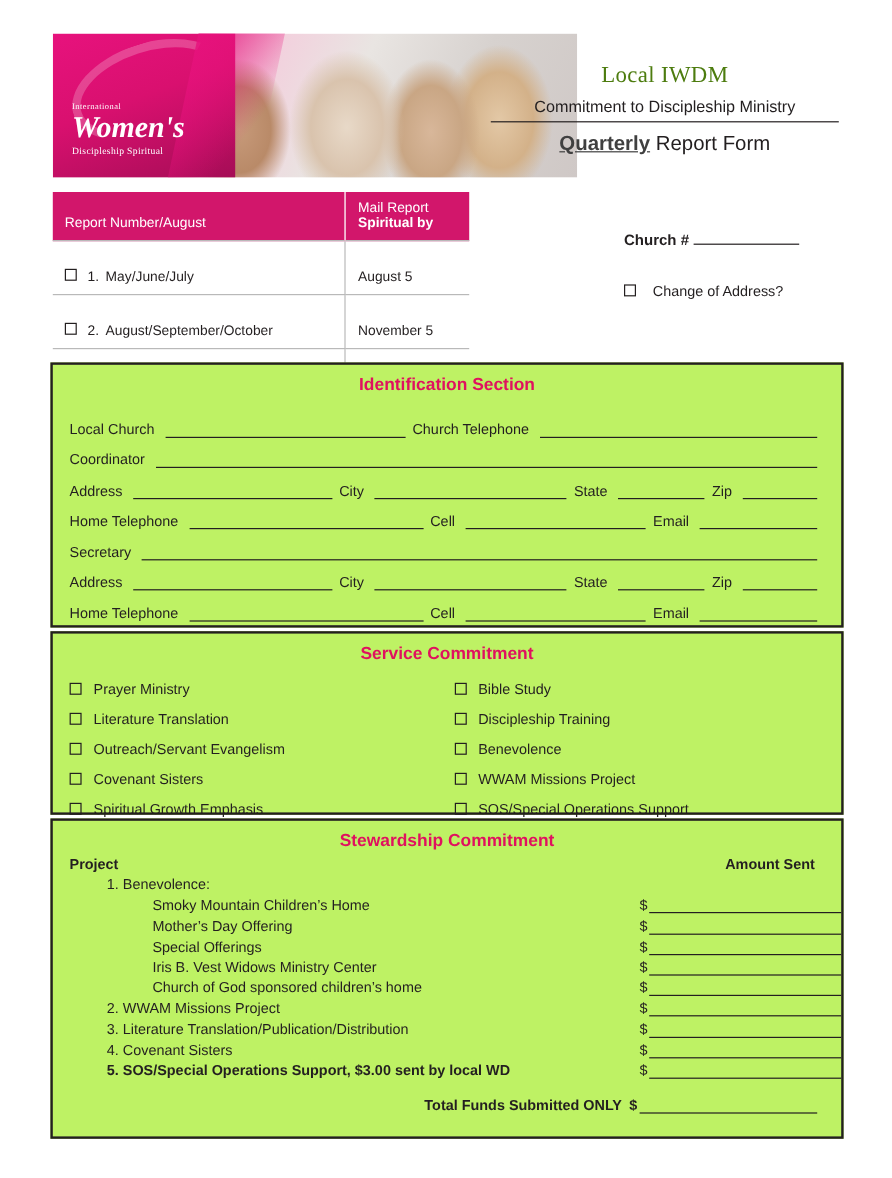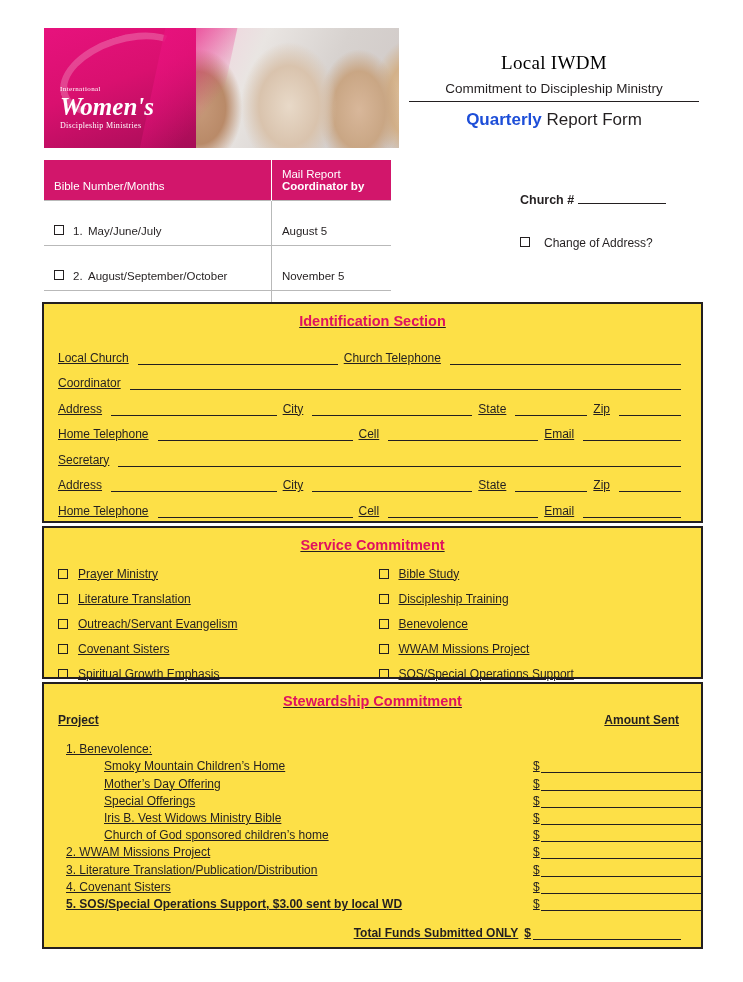--- a/index.html
+++ b/index.html
@@ -113,7 +113,7 @@
     text-align: center;
   }
   .t-main {
-    color: #000000;
+    color: #4d7c0f;
     font-size: 19px;
     font-family: "Liberation Serif", serif;
     letter-spacing: .3px;

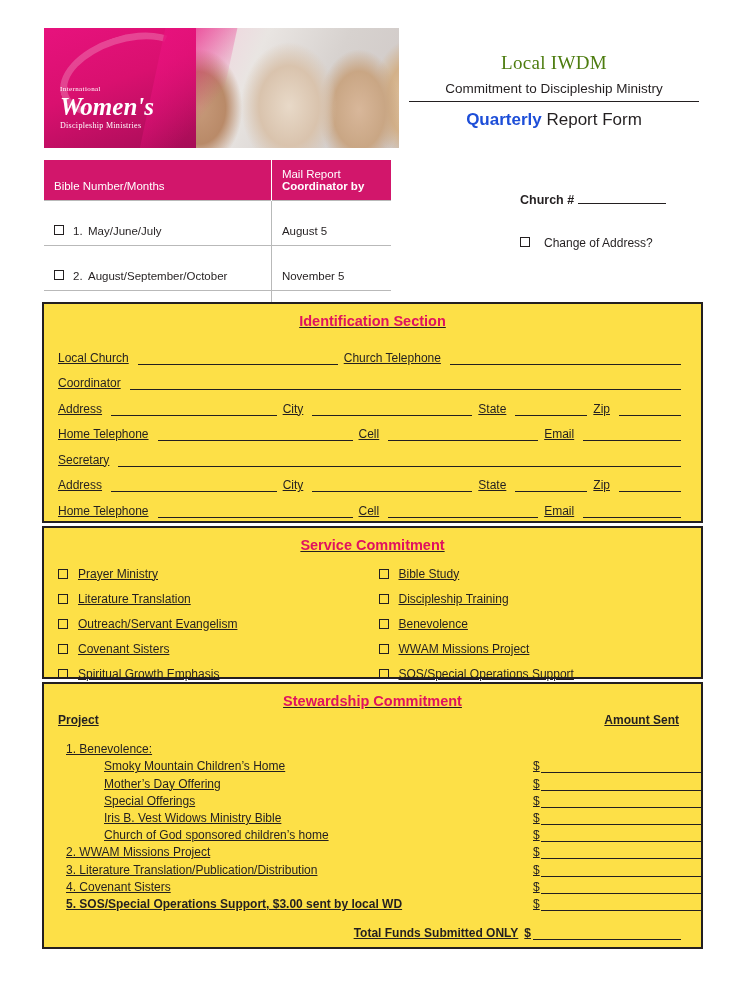--- a/index.html
+++ b/index.html
@@ -33,7 +33,7 @@
     position: absolute;
     left: 0;
     top: 0;
-    width: 355px;
+    width: 437px;
     height: 120px;
     overflow: hidden;
     background: linear-gradient(100deg, #e8type 0%, #ffffff 100%);

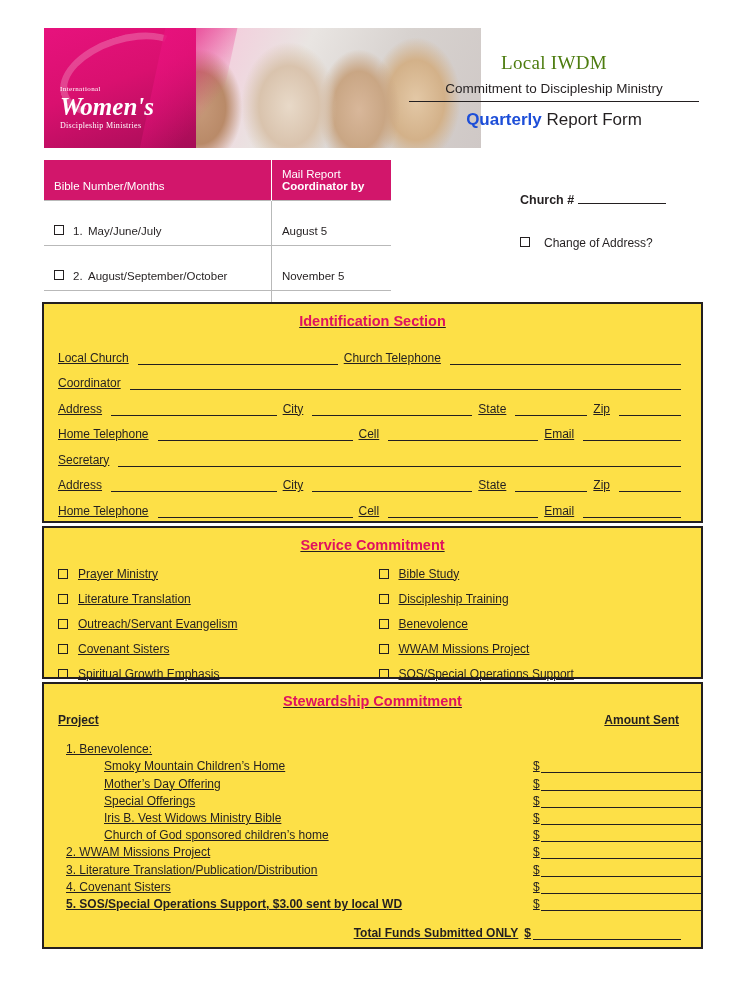--- a/index.html
+++ b/index.html
@@ -322,7 +322,7 @@
       <div class="logo-text">
         <div class="l1">International</div>
         <div class="l2">Women's</div>
-        <div class="l3">Discipleship Ministries</div>
+        <div class="l3">Discipleship Spiritual</div>
       </div>
     </div>
 

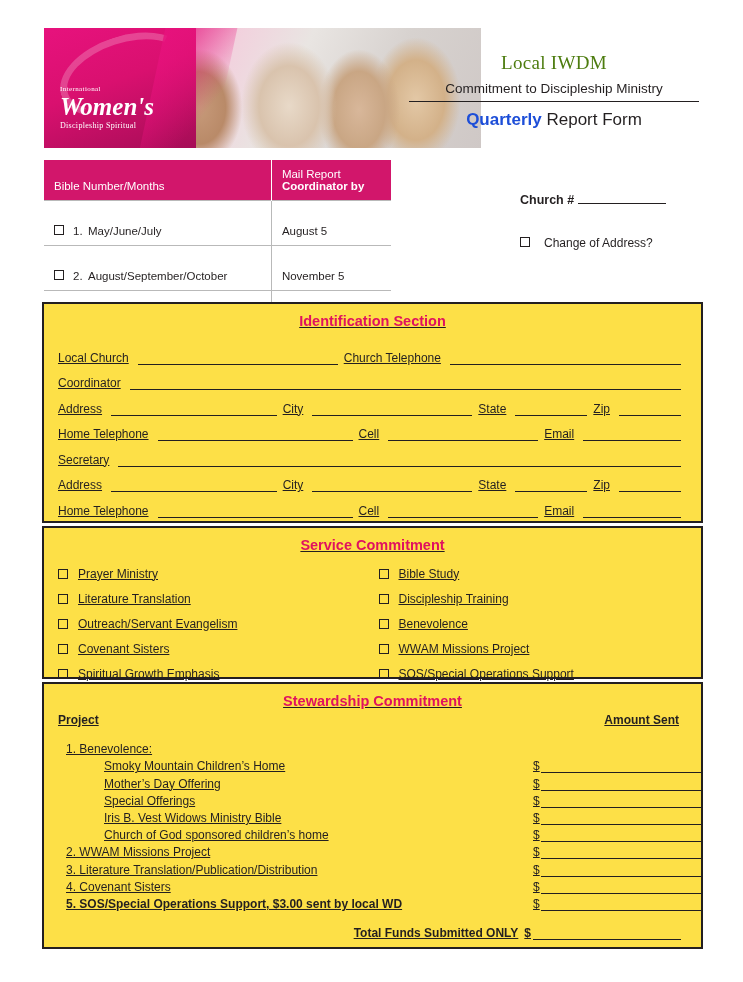--- a/index.html
+++ b/index.html
@@ -131,8 +131,9 @@
     font-size: 17px;
   }
   .t-quarter b {
-    color: #1d4ed8;
+    color: #404040;
     font-weight: bold;
+    text-decoration: underline;
   }
 
   

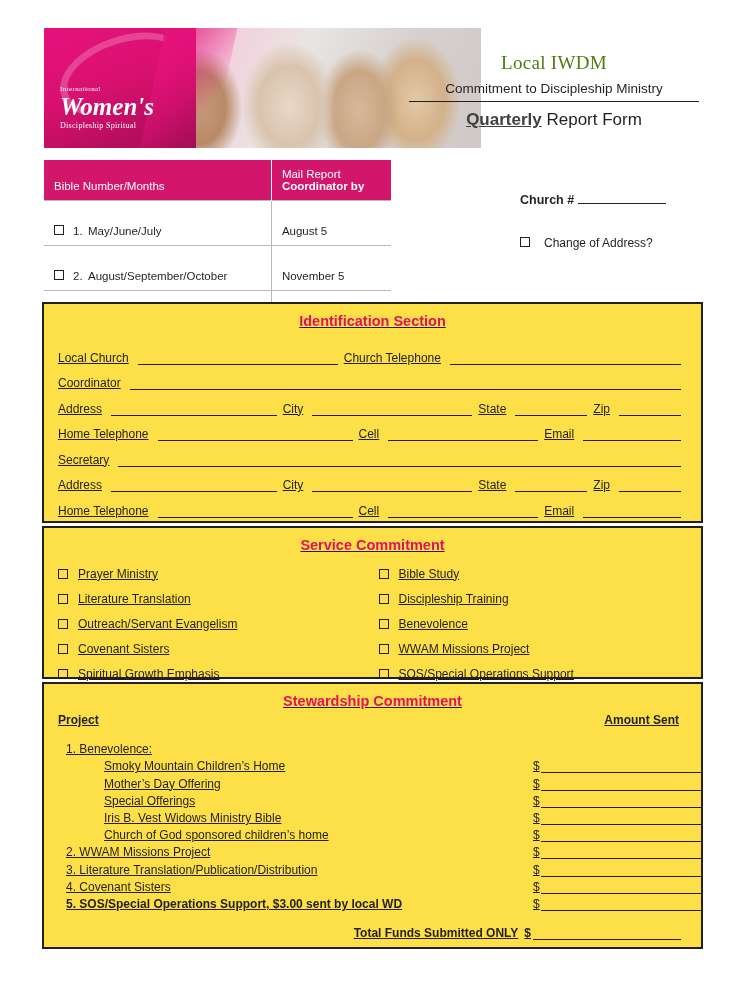--- a/index.html
+++ b/index.html
@@ -339,7 +339,7 @@
     <thead>
       <tr>
         <th>
-            <span class="l1">Bible Number/Months</span>
+            <span class="l1">Report Number/August</span>
           </th>
         <th class="h2">
           <span class="l1">Mail Report</span>

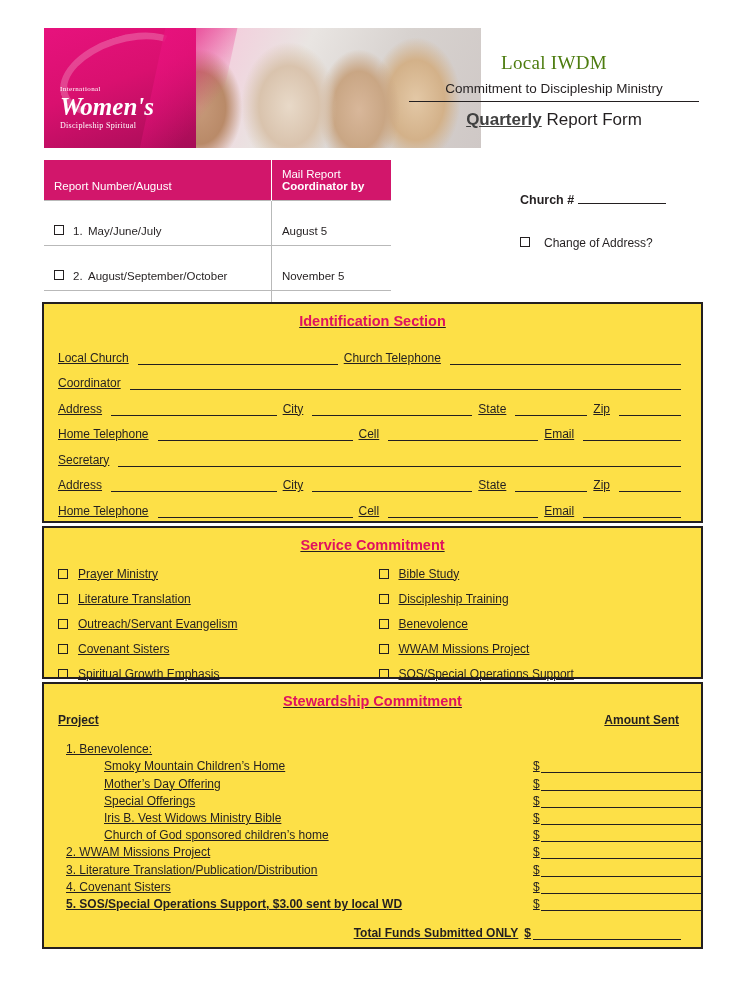--- a/index.html
+++ b/index.html
@@ -343,7 +343,7 @@
           </th>
         <th class="h2">
           <span class="l1">Mail Report</span>
-          <span class="l2">Coordinator by</span>
+          <span class="l2">Spiritual by</span>
         </th>
       </tr>
     </thead>

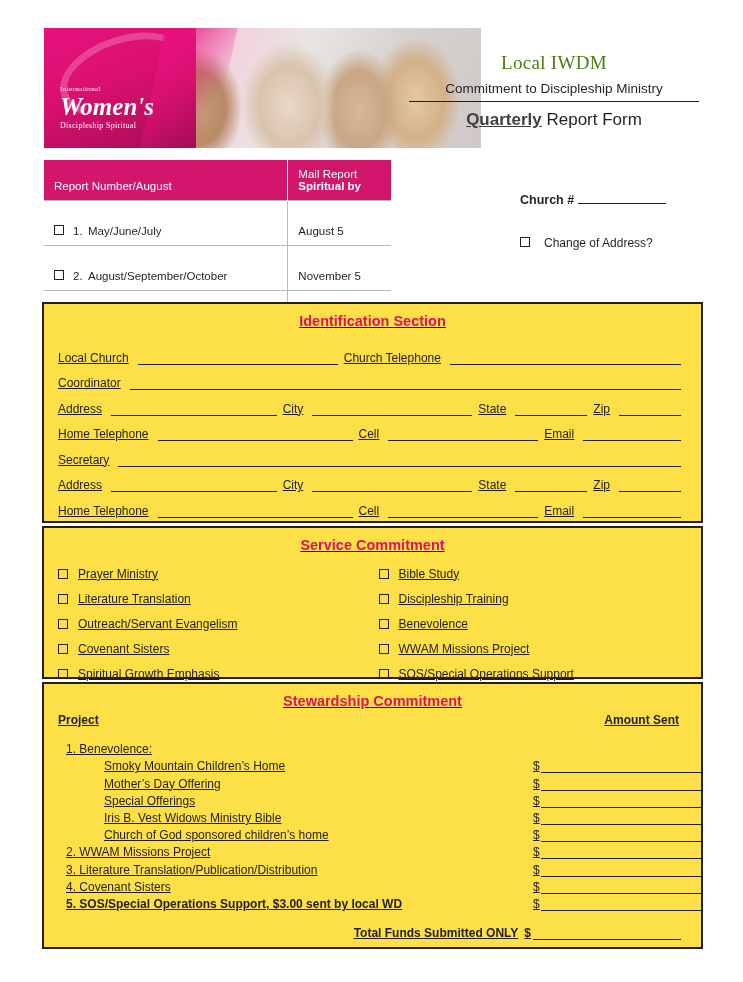--- a/index.html
+++ b/index.html
@@ -202,8 +202,7 @@
     position: absolute;
     left: 42px;
     border: 2.5px solid #231f20;
-    background: #fde047;
-    text-decoration: underline;
+    background: #bef264;
   }
   .sec-title {
     text-align: center;

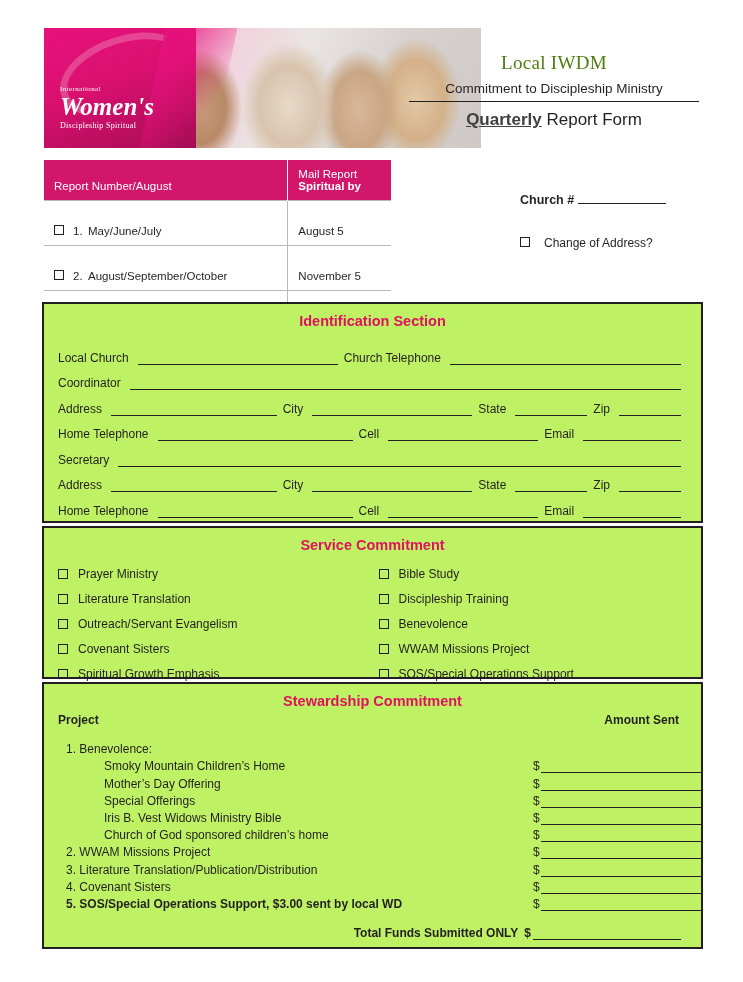--- a/index.html
+++ b/index.html
@@ -267,8 +267,9 @@
     margin: 4px 22px 0 14px;
   }
   .stew-list {
-    margin: 12px 0 0 0;
+    margin: 0 0 0 0;
     font-size: 12px;
+    padding-left: 23px;
   }
   .stew-row {
     display: flex;

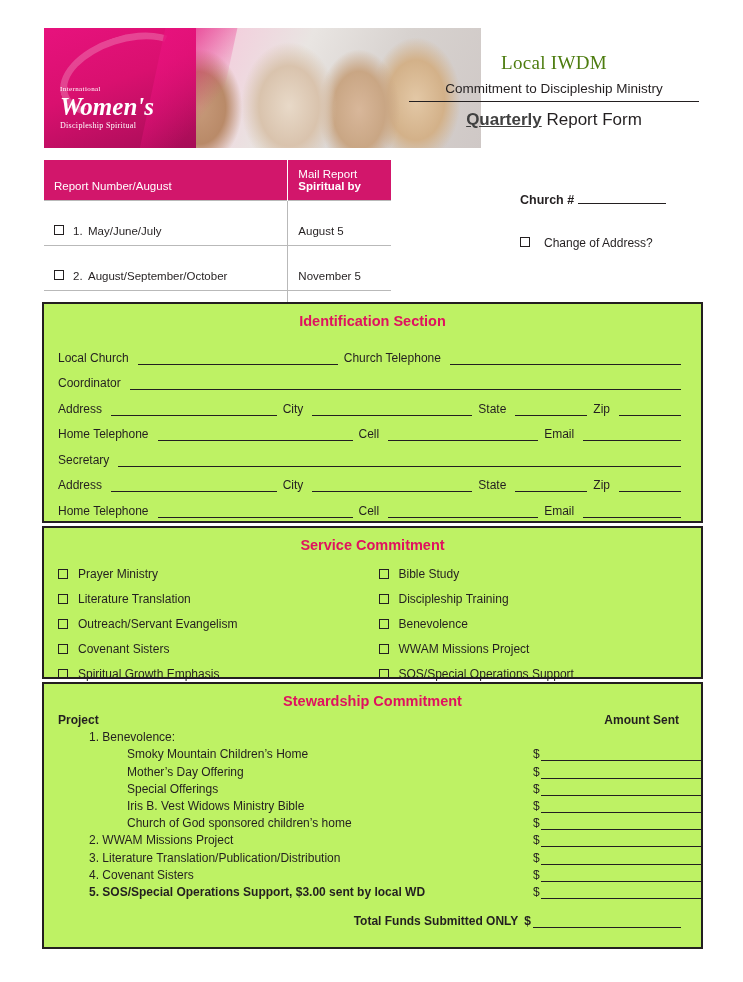--- a/index.html
+++ b/index.html
@@ -524,7 +524,7 @@
       </div>
 
       <div class="stew-row sub">
-        <span class="txt">Iris B. Vest Widows Ministry Bible</span>
+        <span class="txt">Iris B. Vest Widows Ministry Center</span>
         <span class="spacer"></span>
         <span class="amt">
             <span class="dollar">$</span>

